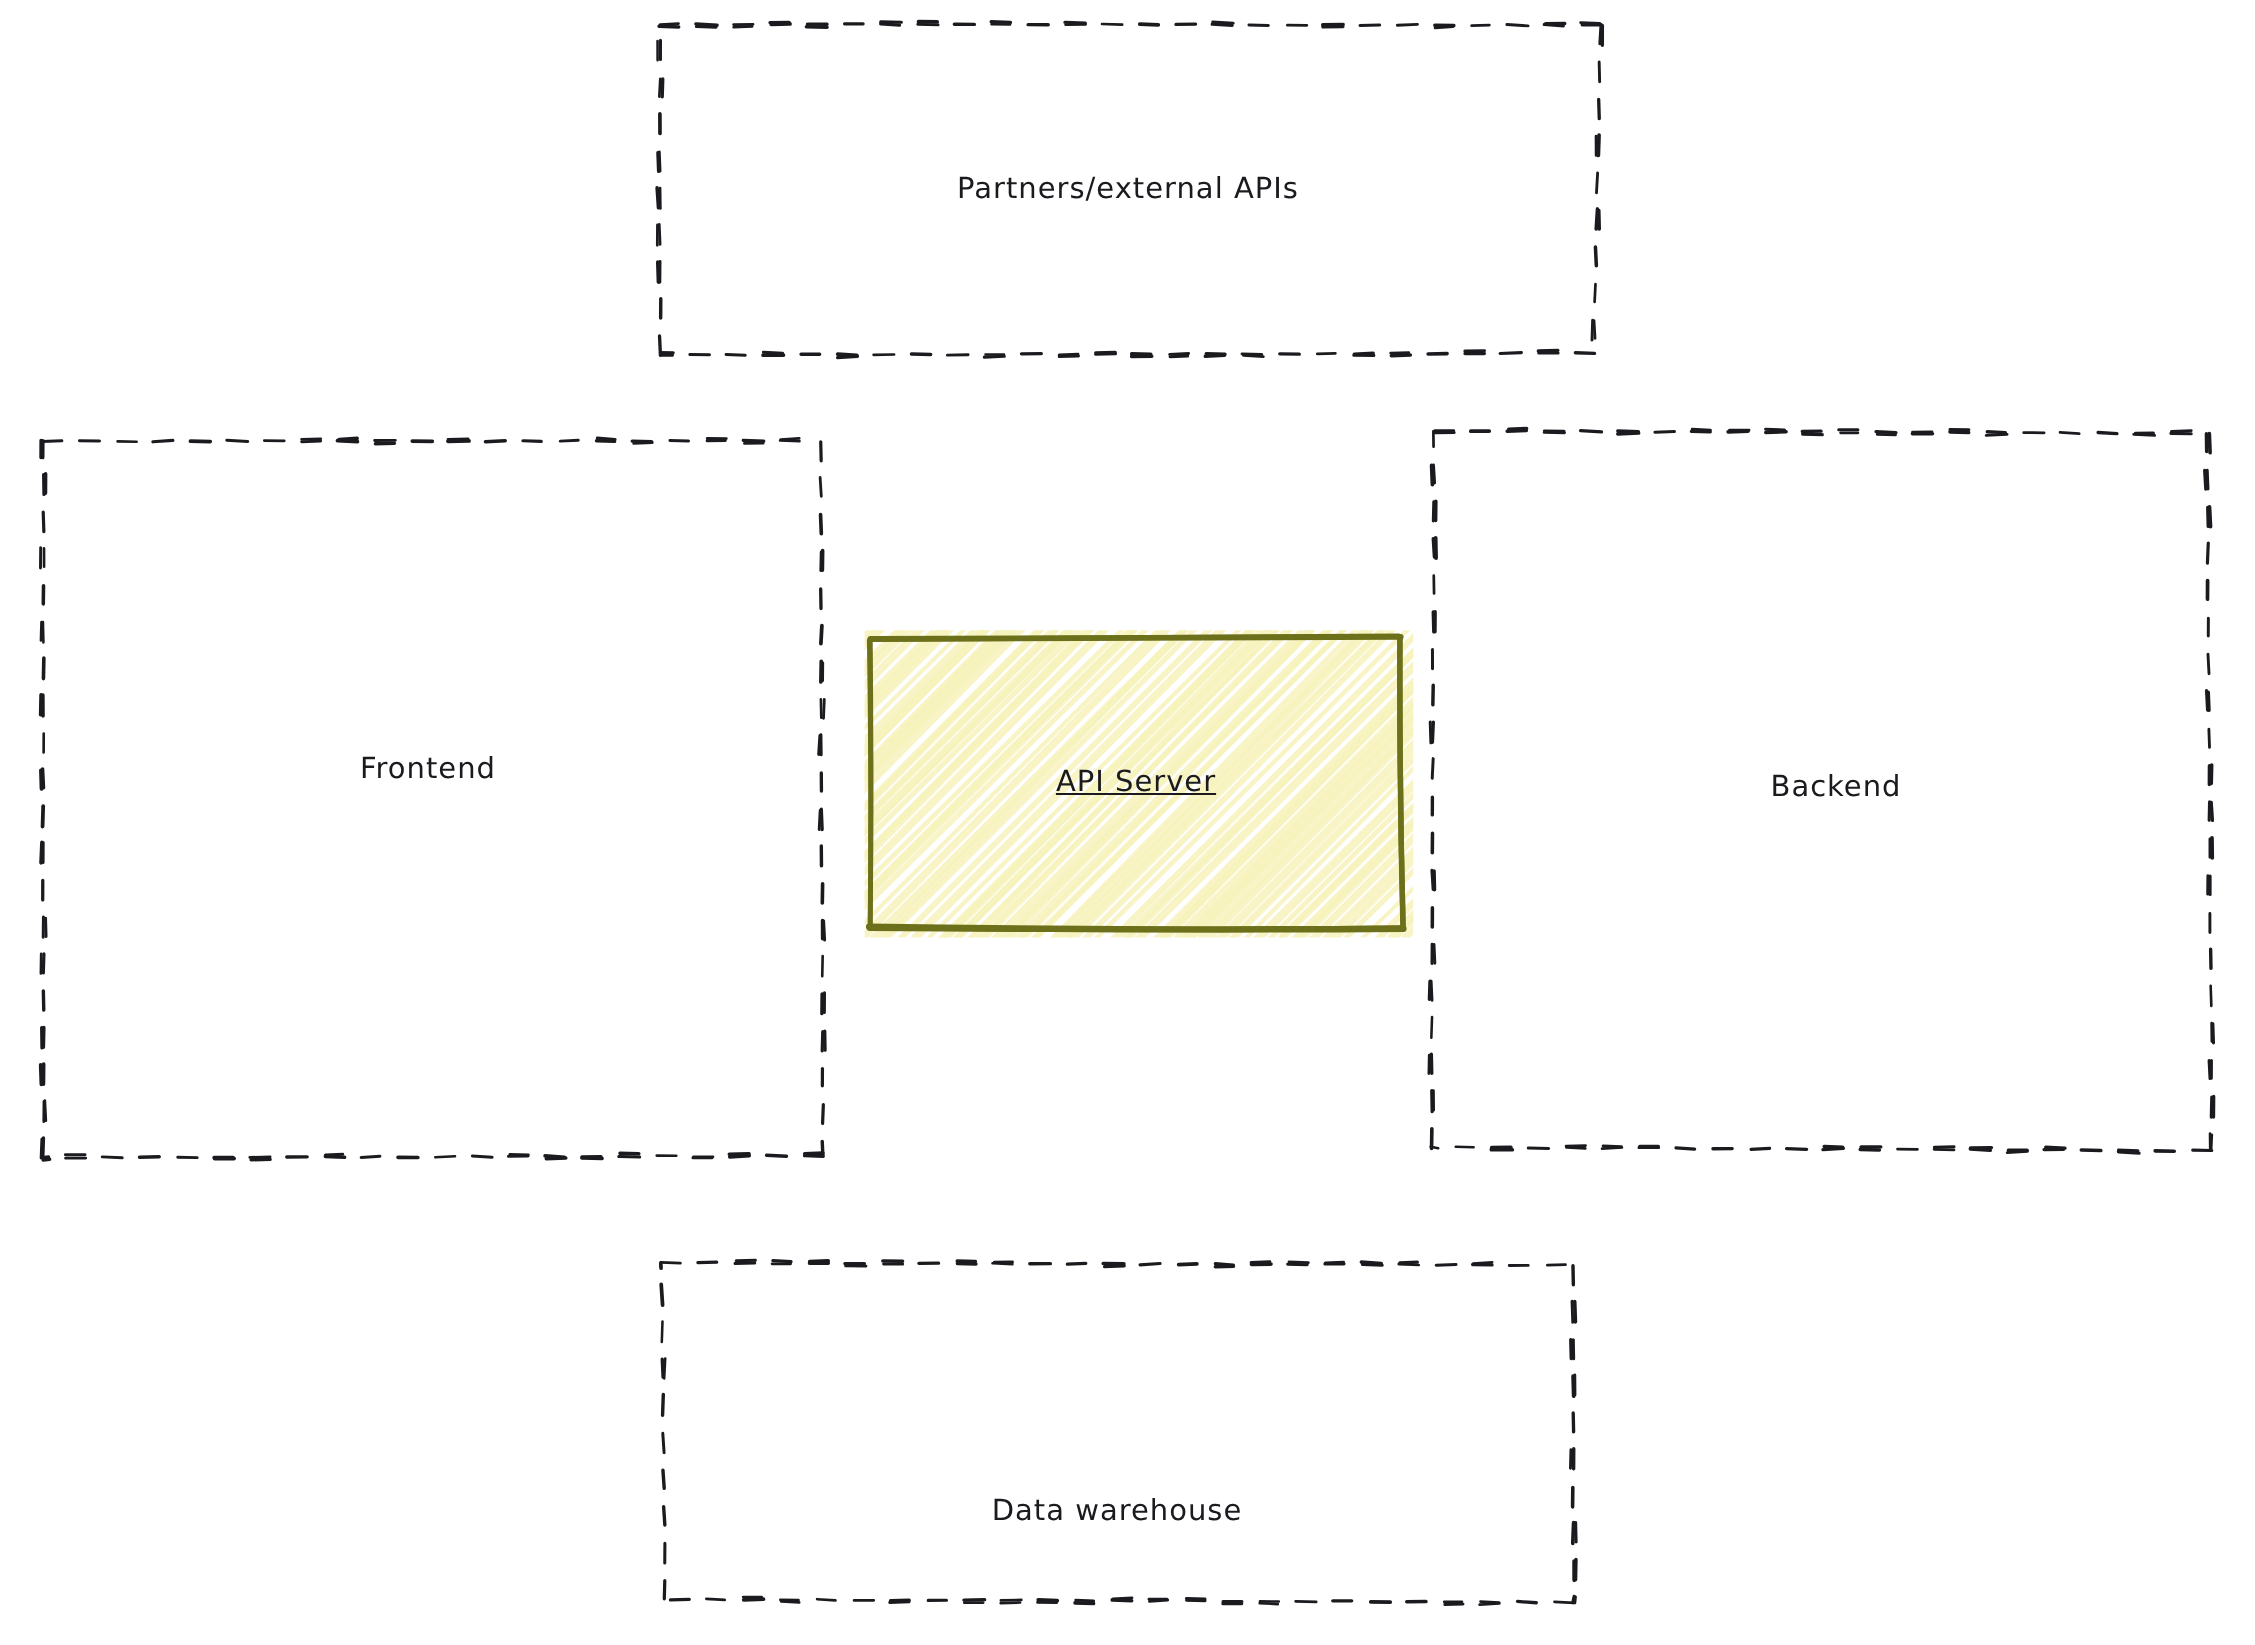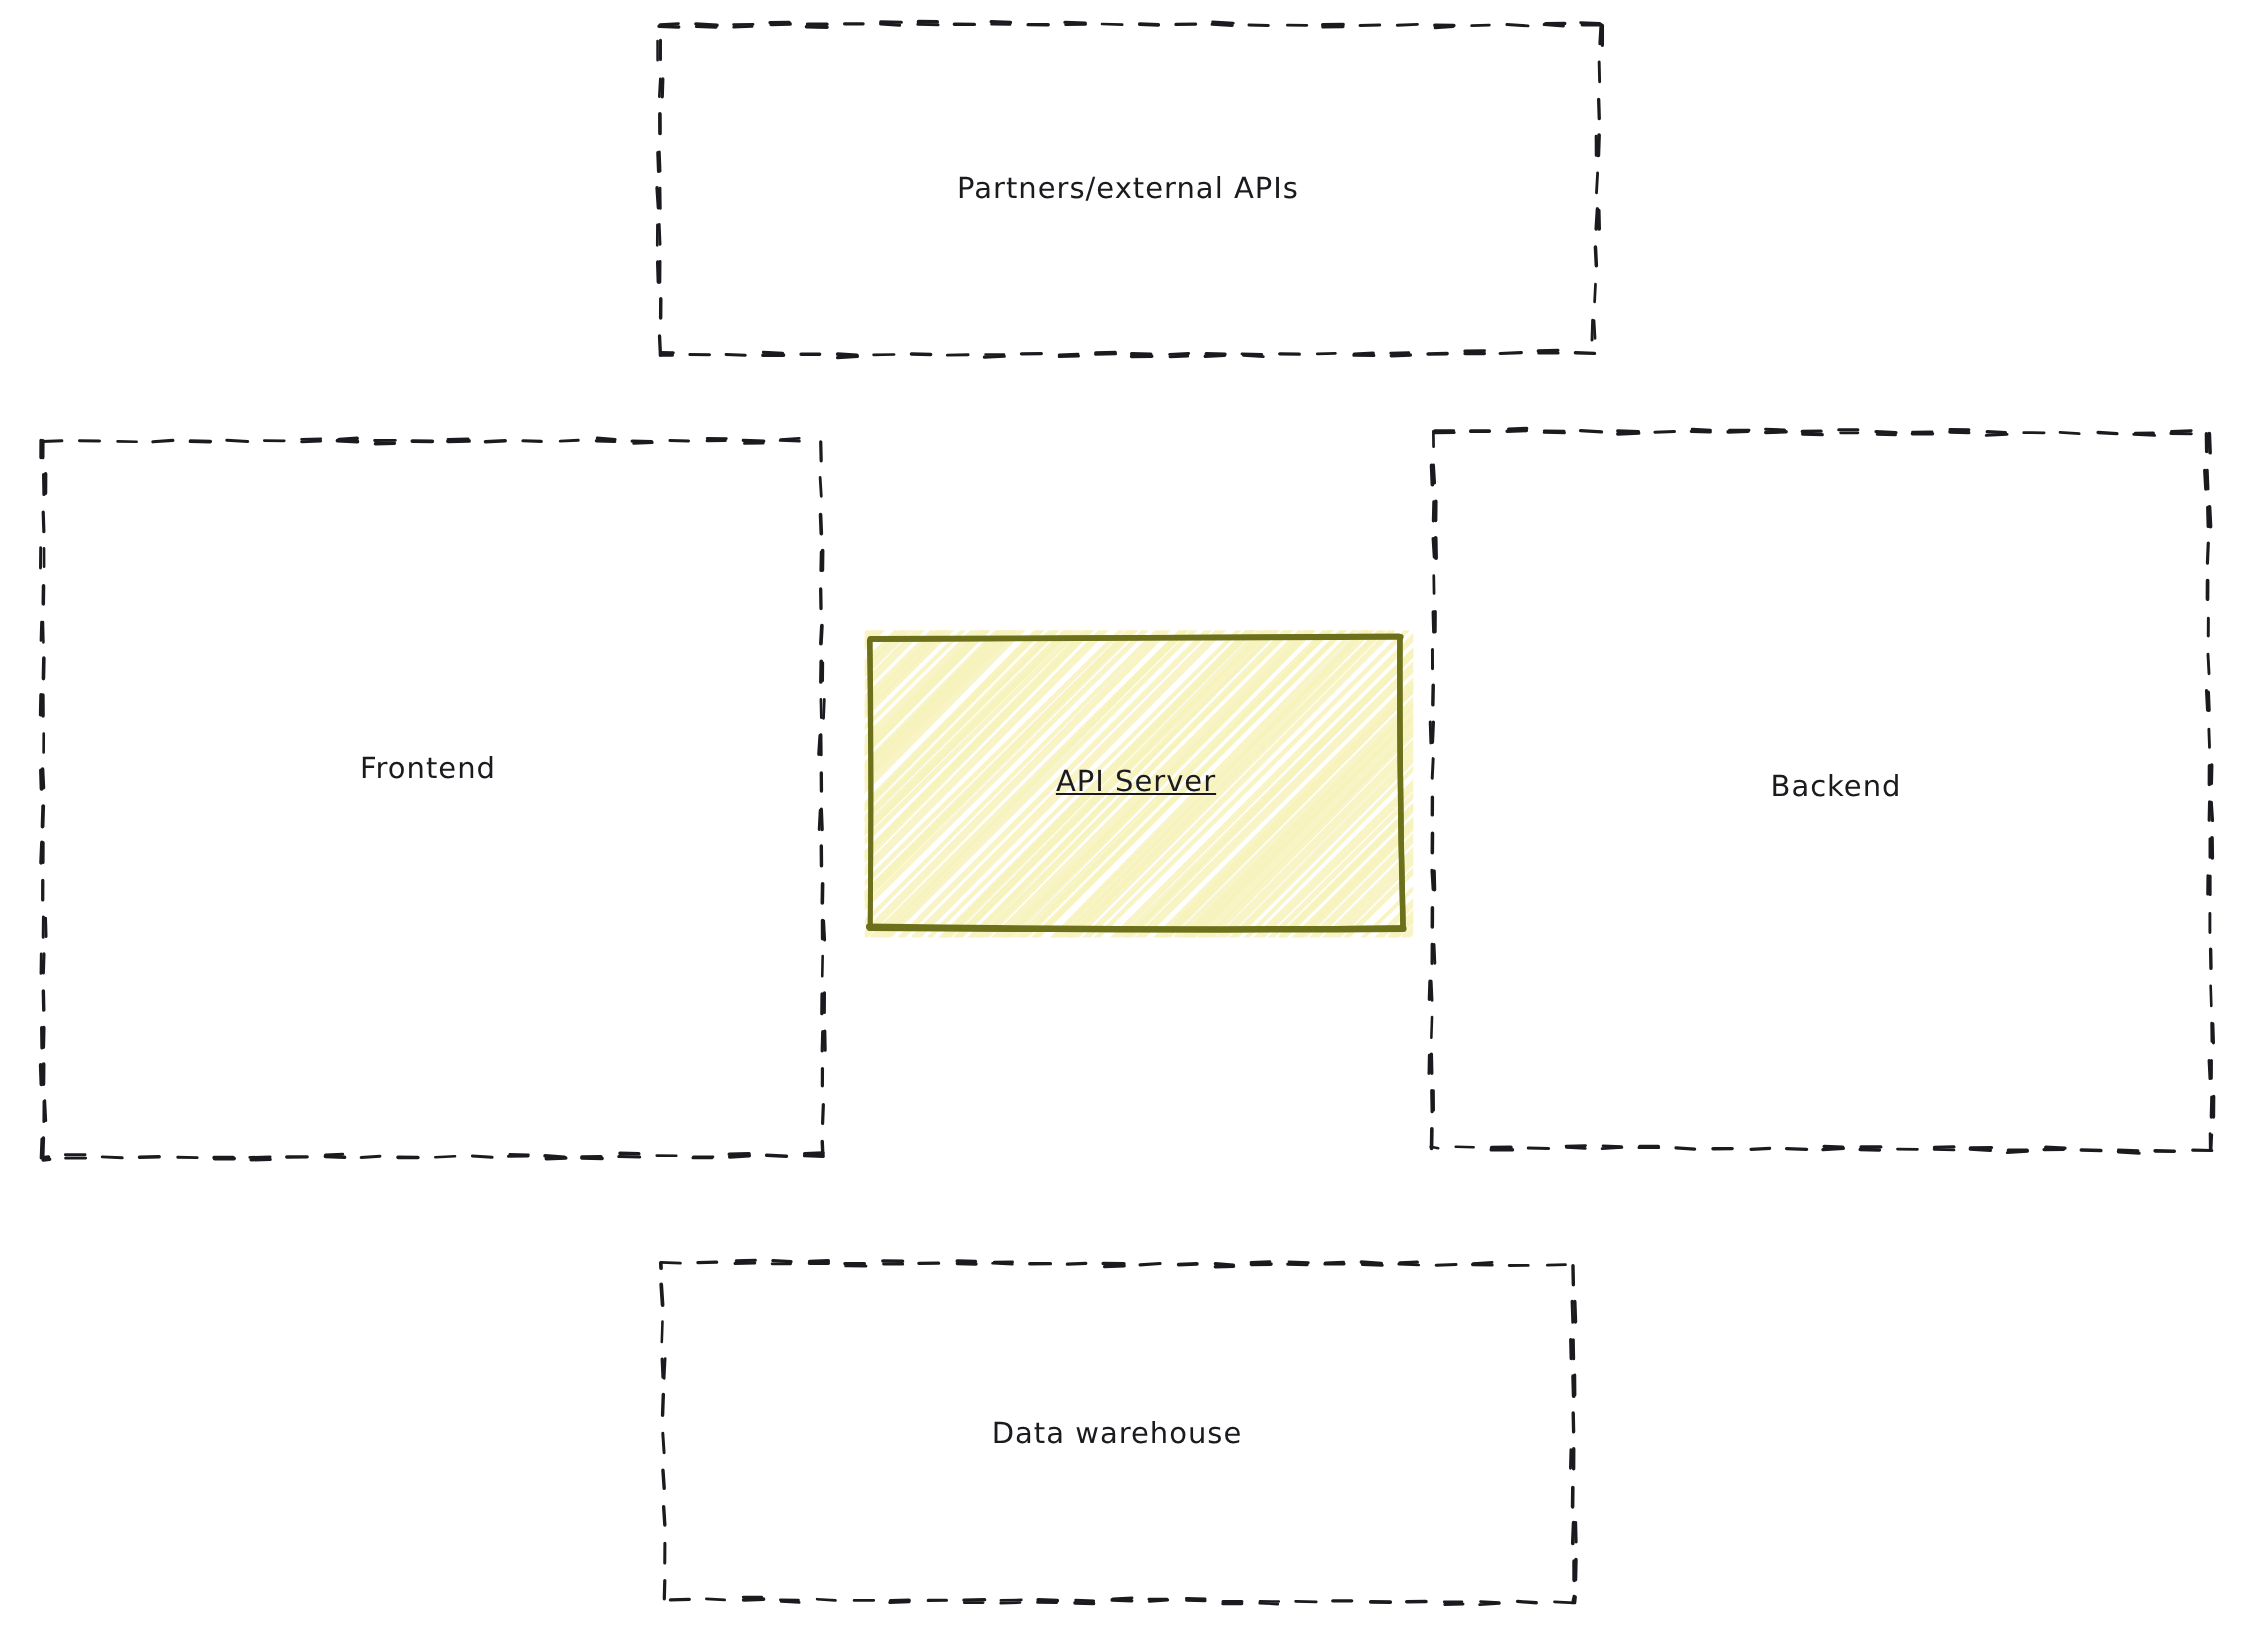--- a/index.html
+++ b/index.html
@@ -655,7 +655,7 @@
   <div class="node-label" style="left:1828px;top:786px;margin-left:8px;">Backend</div>
 
   <div class="node-hit" style="left:663px;top:1264px;width:913px;height:338px;"></div>
-  <div class="node-label" style="left:1117px;top:1433px;">Data warehouse</div>
+  <div class="node-label" style="left:1117px;top:1510px;">Data warehouse</div>
 
 </div>
 

